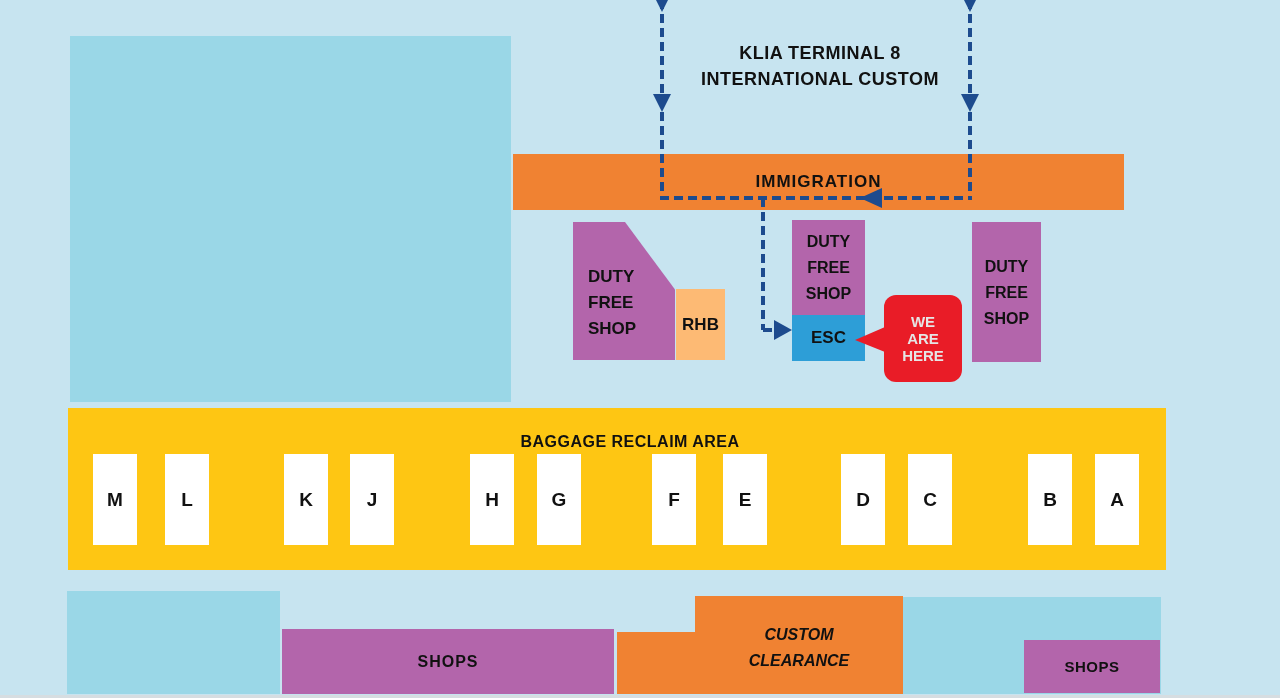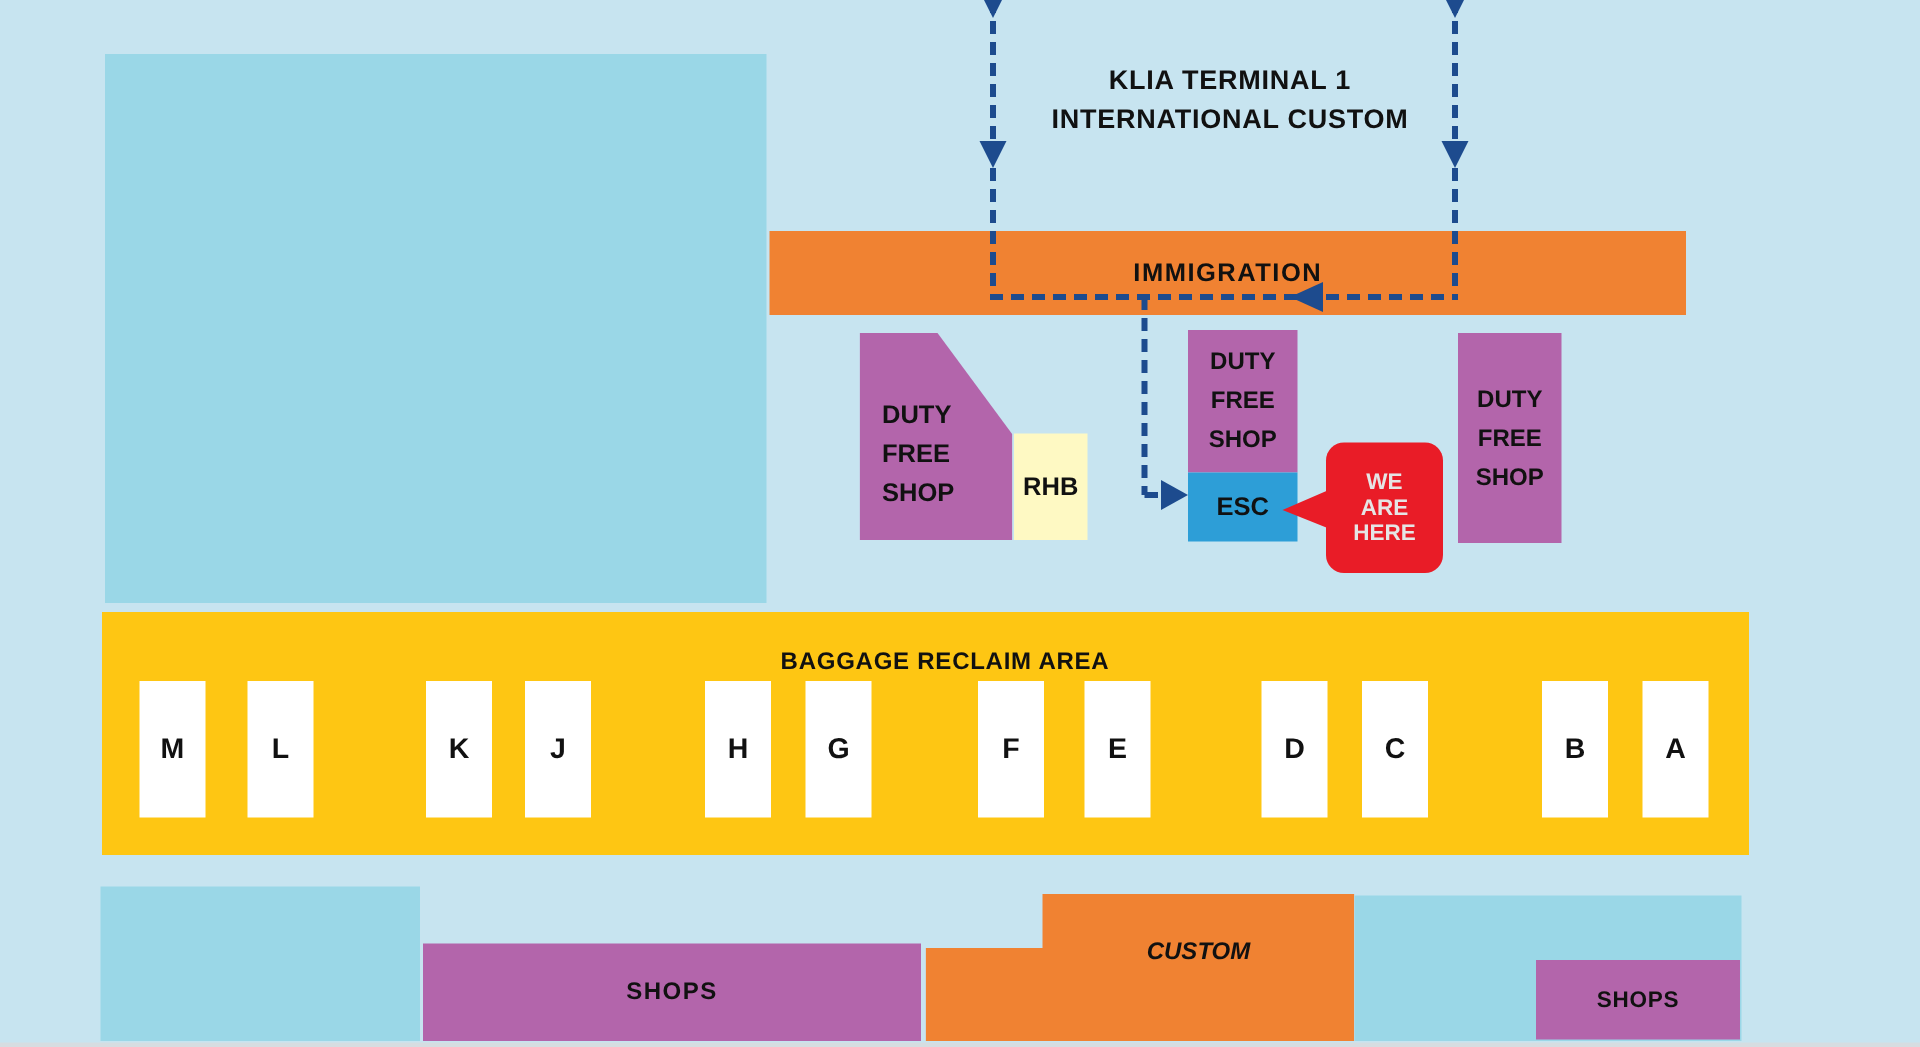--- a/index.html
+++ b/index.html
@@ -46,7 +46,7 @@
   <div class="blk panel-blue" style="left:70px;top:36px;width:441px;height:366px;"></div>
 
   <div class="abs title">
-    <div>KLIA TERMINAL 1</div>
+    <div>KLIA TERMINAL 8</div>
     <div>INTERNATIONAL CUSTOM</div>
   </div>
 

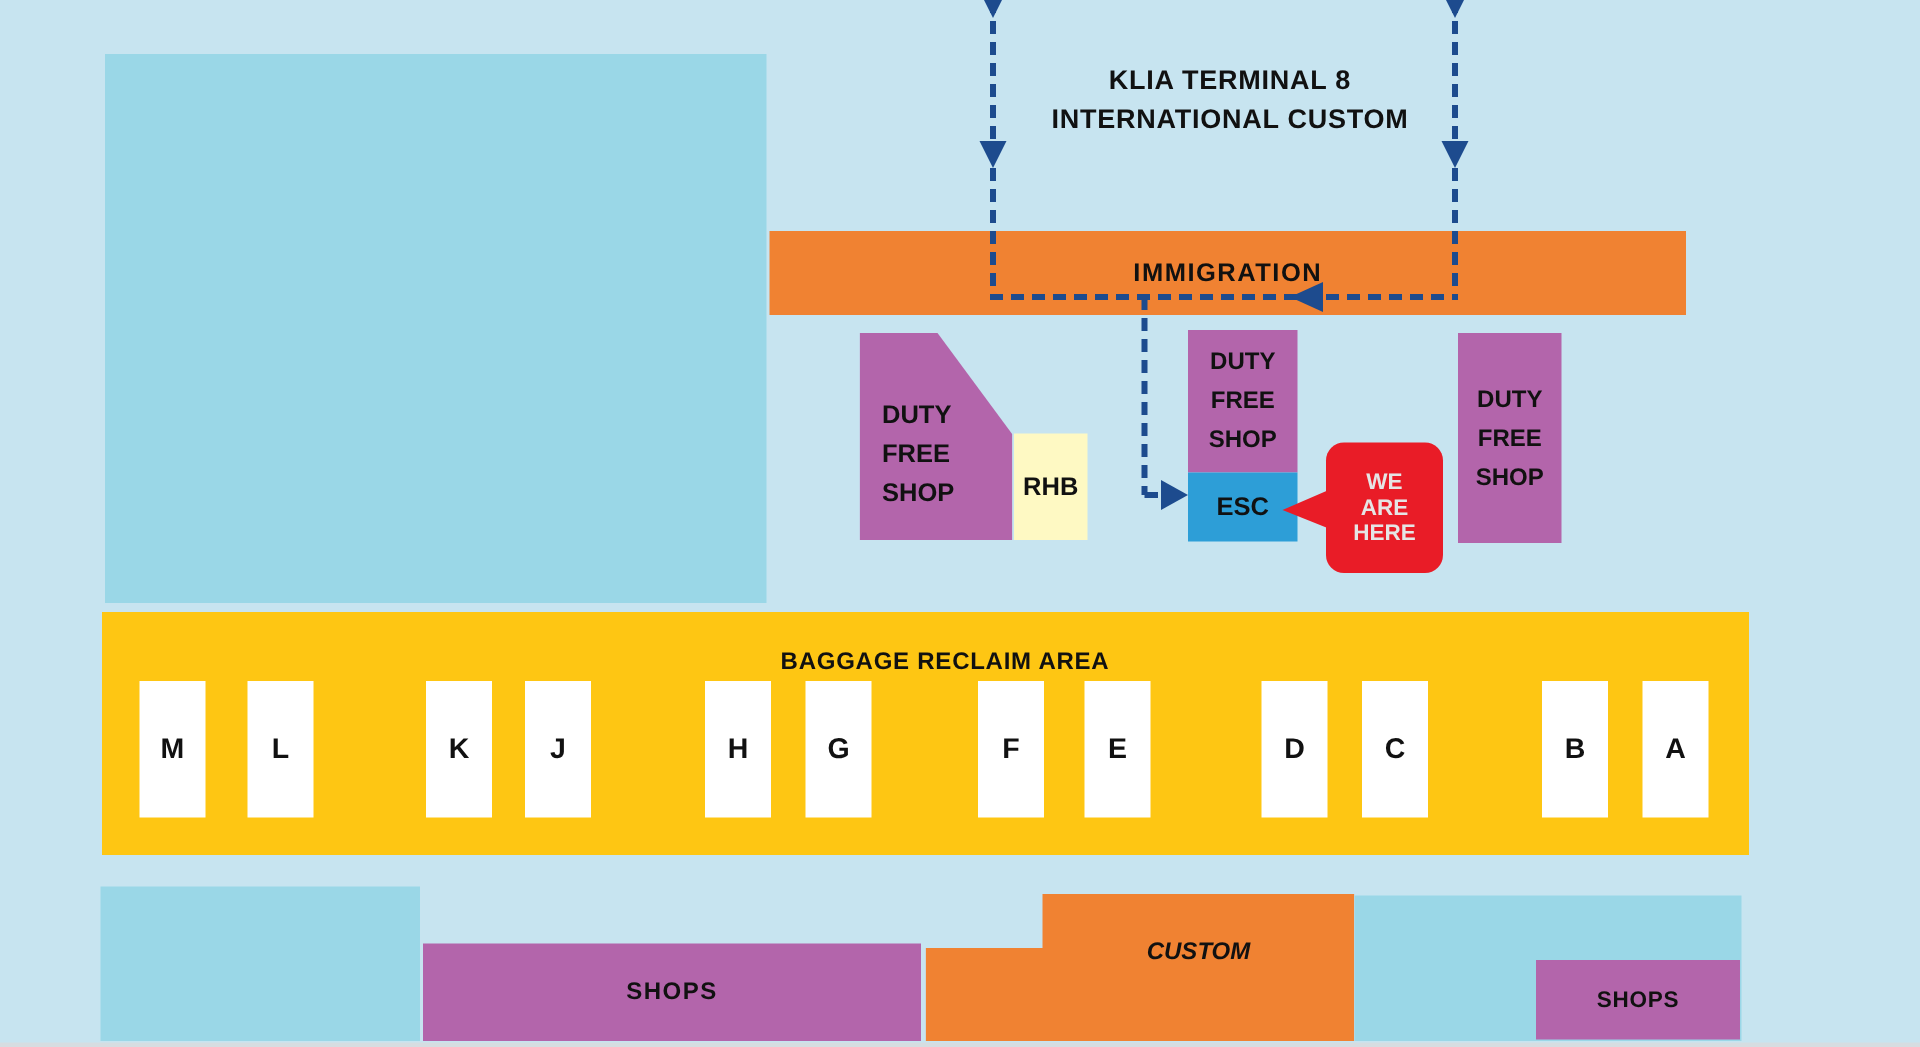--- a/index.html
+++ b/index.html
@@ -75,7 +75,7 @@
     <div>SHOP</div>
   </div>
 
-  <div class="blk center" style="left:676px;top:289px;width:49px;height:71px;background:#fef9c3;font-size:17px;">
+  <div class="blk center" style="left:676px;top:289px;width:49px;height:71px;background:#fdba74;font-size:17px;">
     <span>RHB</span>
   </div>
 

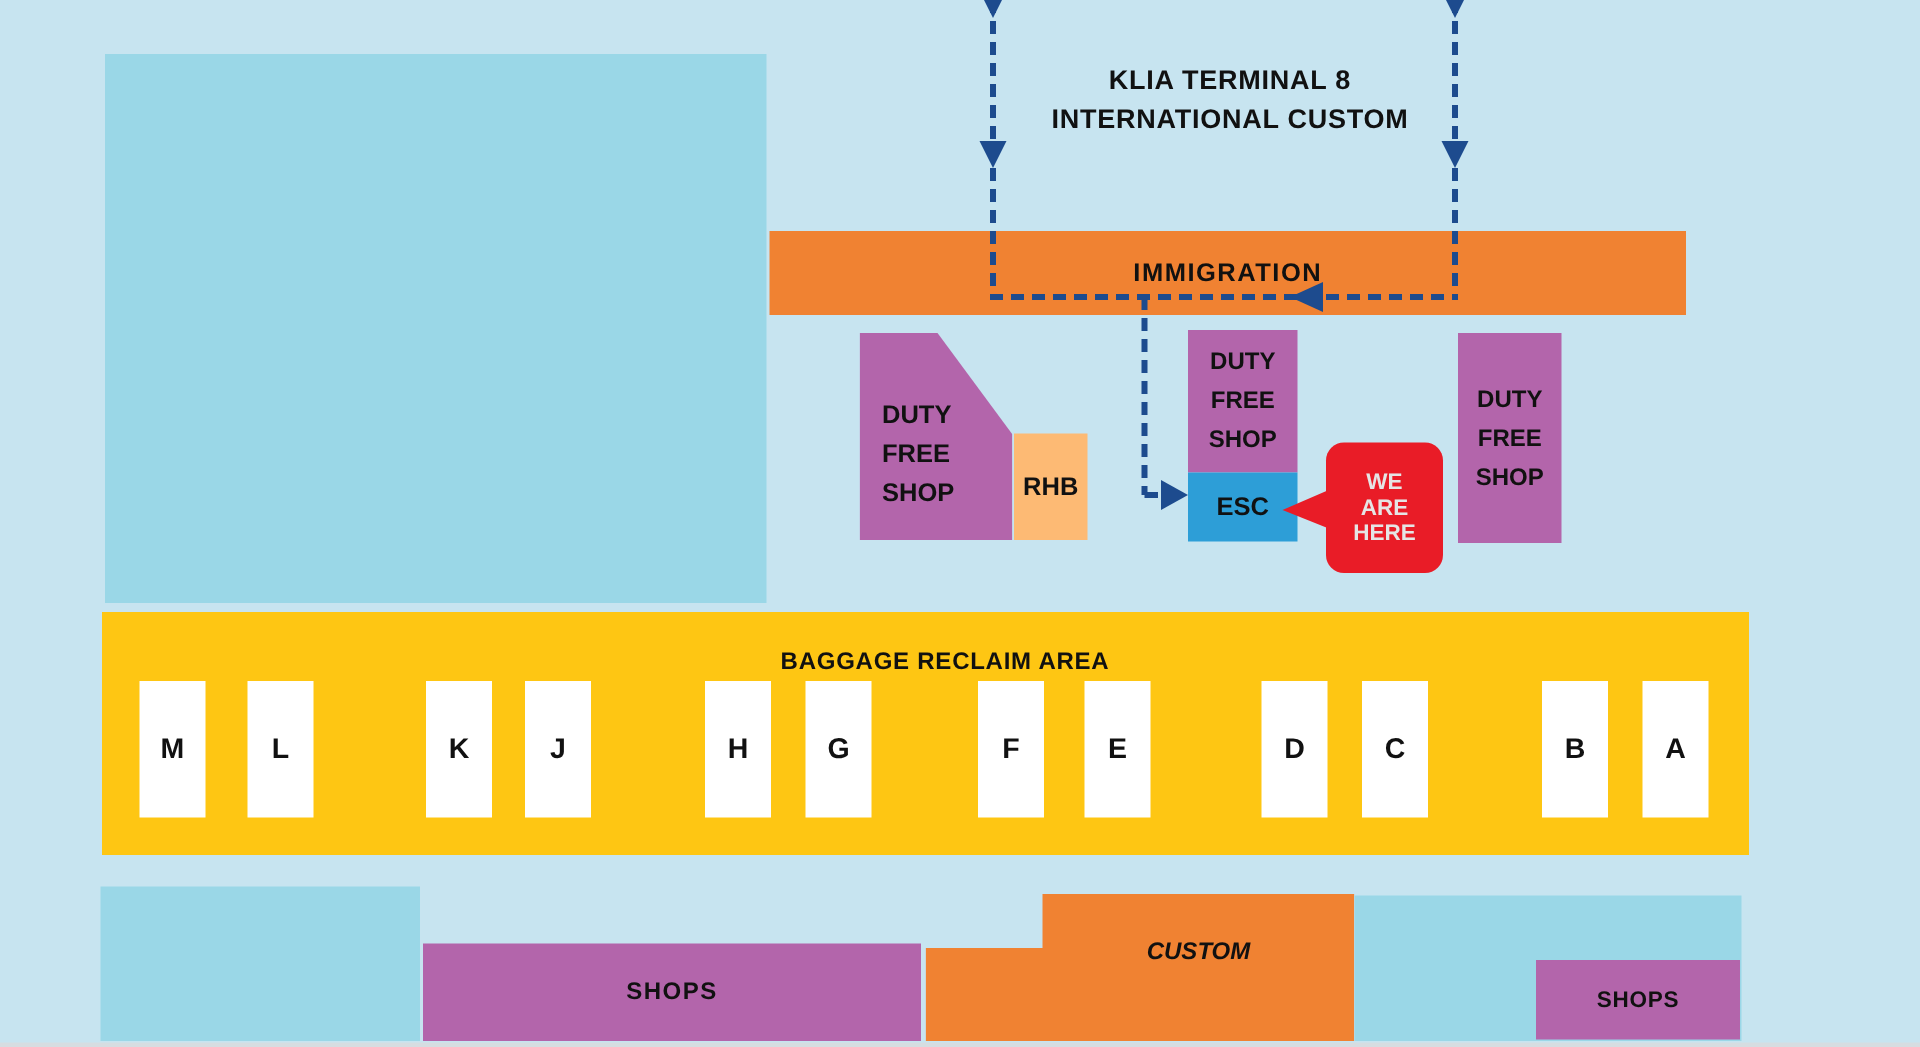--- a/index.html
+++ b/index.html
@@ -128,6 +128,7 @@
        clip-path:polygon(0 36px,78px 36px,78px 0,100% 0,100% 100%,0 100%);">
     <div class="abs" style="left:78px;top:26px;width:208px;text-align:center;font-size:16px;line-height:26px;font-style:italic;">
       <div>CUSTOM</div>
+      <div>CLEARANCE</div>
     </div>
   </div>
 

